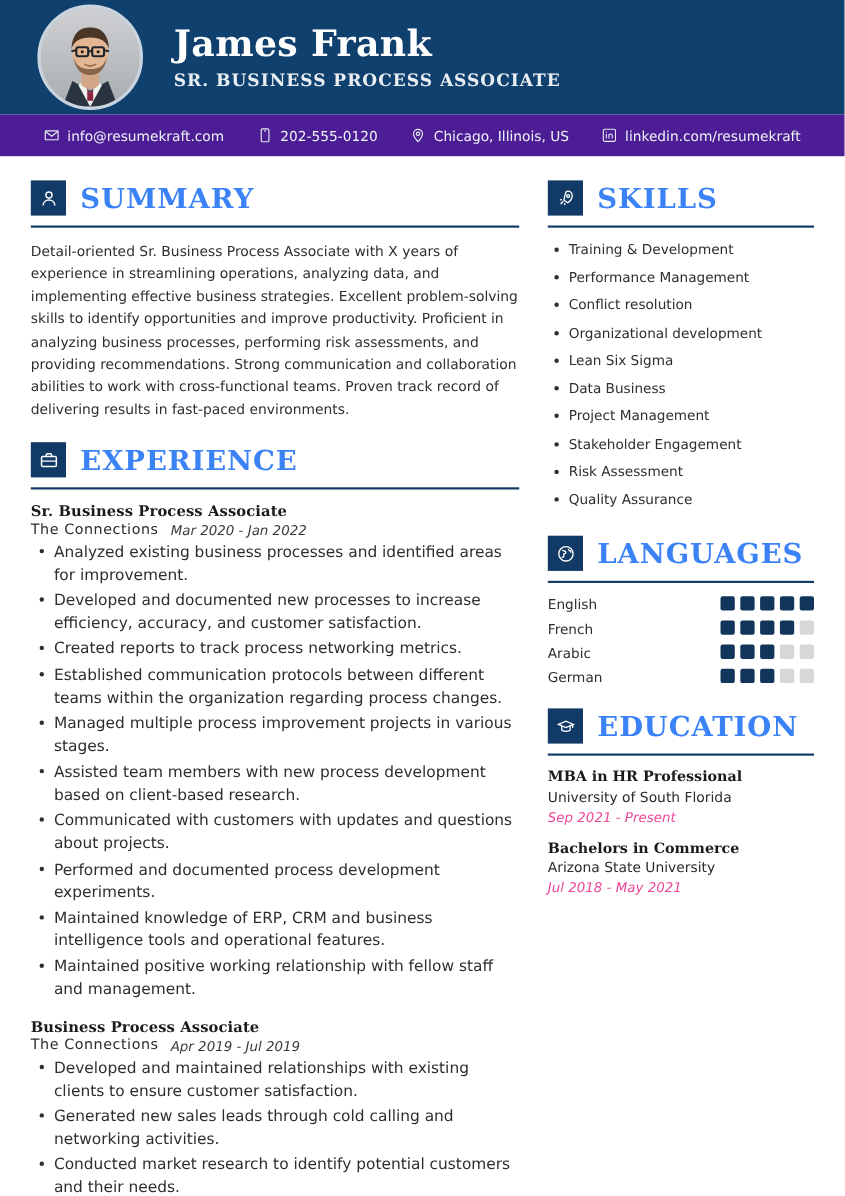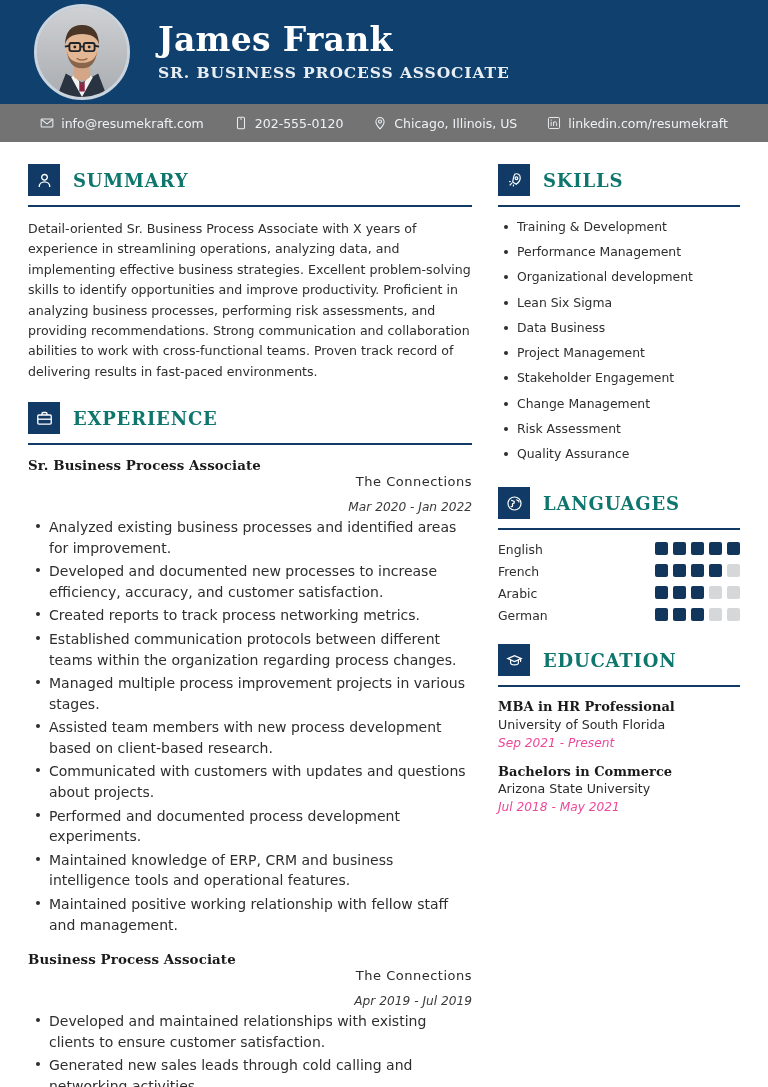--- a/index.html
+++ b/index.html
@@ -63,7 +63,7 @@
   
   .contact-bar {
     height: 38px;
-    background: #737373;
+    background: #4c1d95;
     display: flex;
     align-items: center;
     justify-content: center;

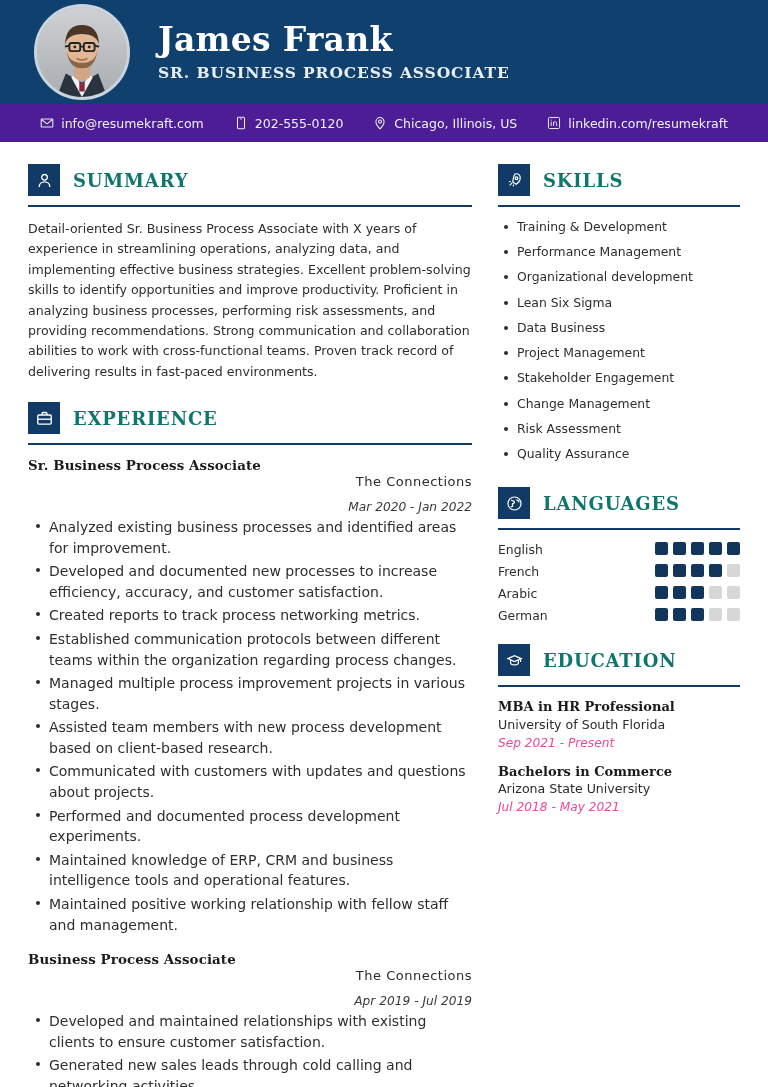--- a/index.html
+++ b/index.html
@@ -110,9 +110,9 @@
   .sec-title {
     font-family: "DejaVu Serif", serif;
     font-weight: bold;
-    font-size: 18px;
+    font-size: 25px;
     letter-spacing: 0.8px;
-    color: #0f766e;
+    color: #3b82f6;
     margin-left: 13px;
     align-self: center;
     white-space: nowrap;

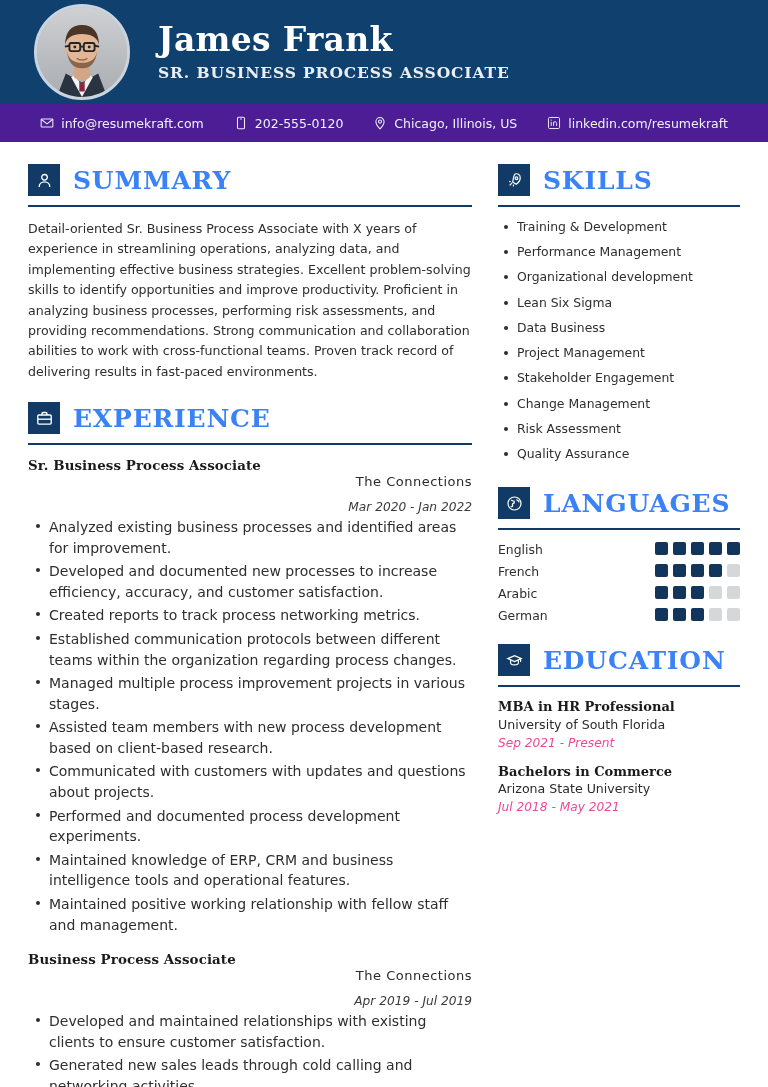--- a/index.html
+++ b/index.html
@@ -414,6 +414,7 @@
         <ul class="skill-list">
           <li>Training &amp; Development</li>
           <li>Performance Management</li>
+          <li>Conflict resolution</li>
           <li>Organizational development</li>
           <li>Lean Six Sigma</li>
           <li>Data Business</li>

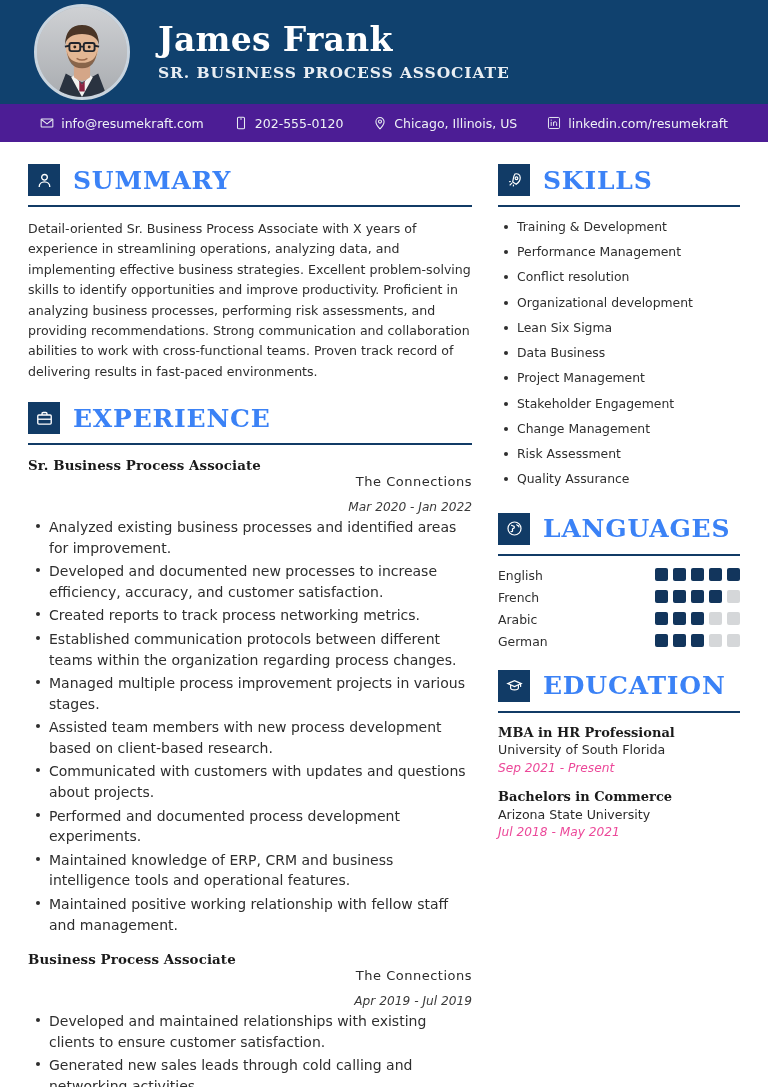--- a/index.html
+++ b/index.html
@@ -420,7 +420,6 @@
           <li>Data Business</li>
           <li>Project Management</li>
           <li>Stakeholder Engagement</li>
-          <li>Change Management</li>
           <li>Risk Assessment</li>
           <li>Quality Assurance</li>
         </ul>

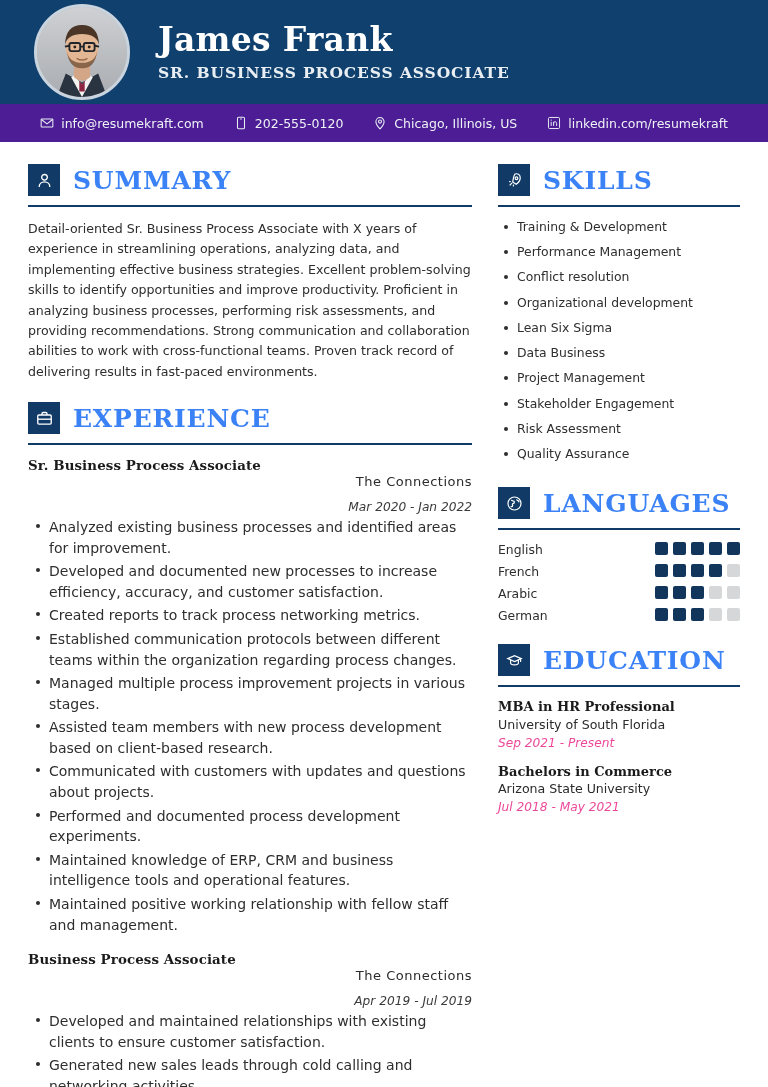--- a/index.html
+++ b/index.html
@@ -143,11 +143,10 @@
   }
   .exp-line2 {
     display: flex;
-    align-items: flex-end;
+    align-items: center;
     gap: 11px;
     margin-top: 1px;
     margin-bottom: 3px;
-    flex-direction: column;
   }
   .exp-company {
     font-size: 13px;

